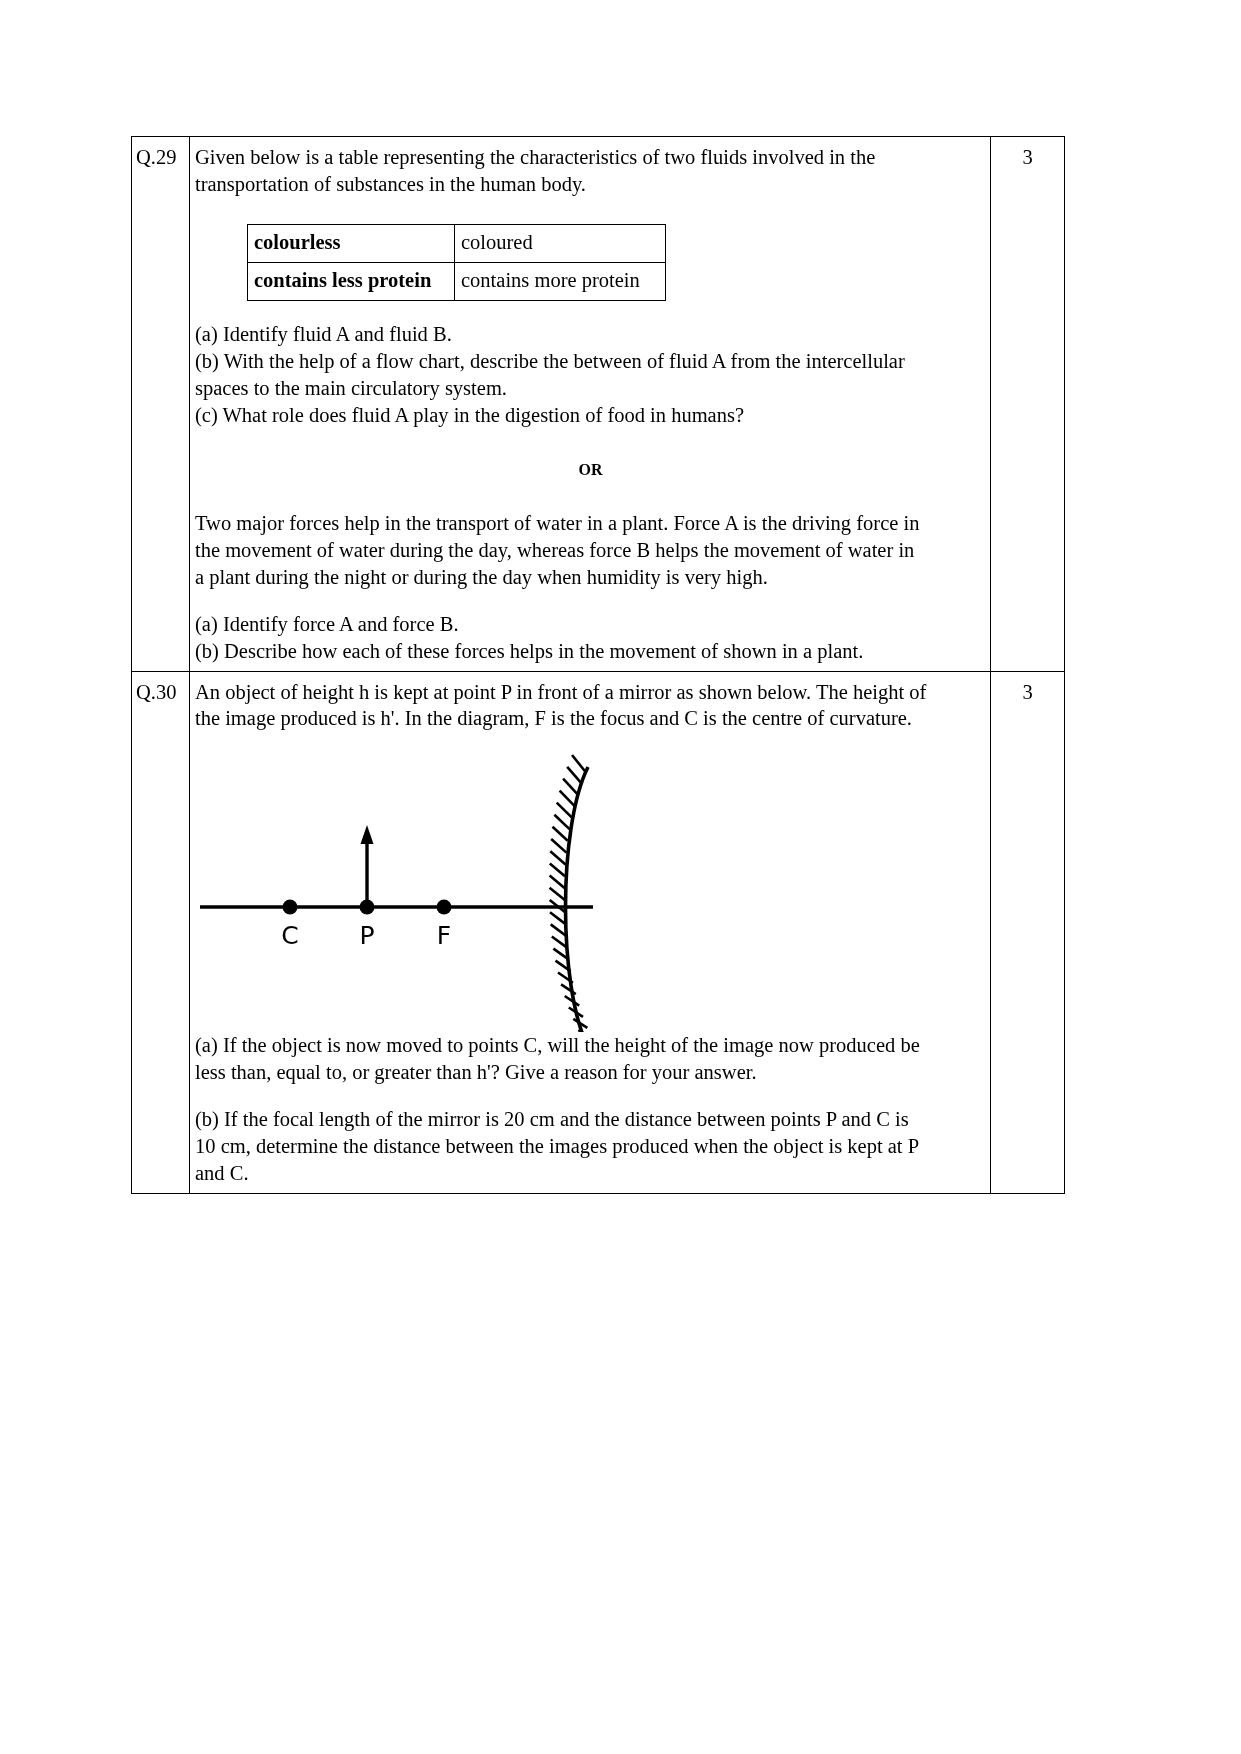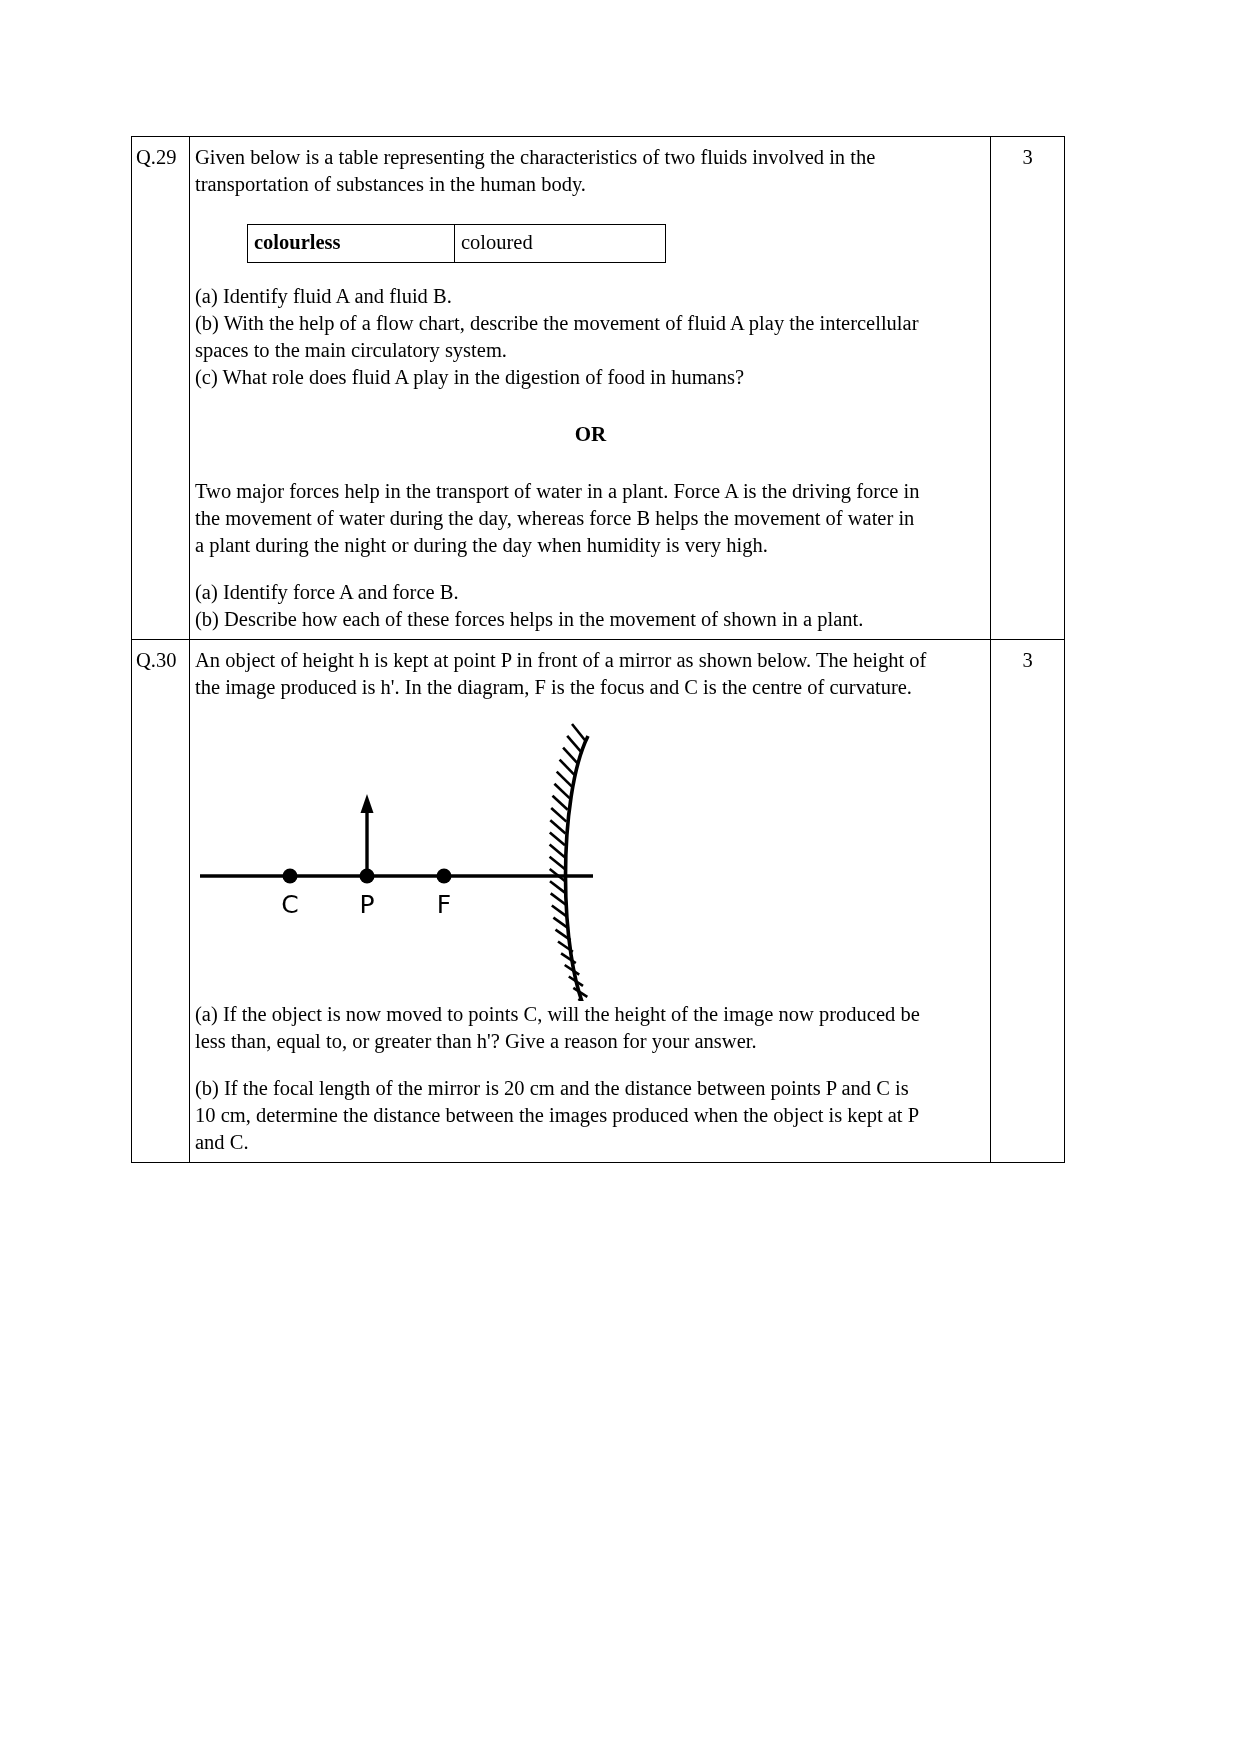--- a/index.html
+++ b/index.html
@@ -138,6 +138,10 @@
                   <tr>
                     <td class="c1">colourless</td>
                     <td class="c2">coloured</td>
+                  </tr>
+                  <tr>
+                    <td class="c1">contains less protein</td>
+                    <td class="c2">contains more protein</td>
                   </tr>
                 </tbody>
               </table>

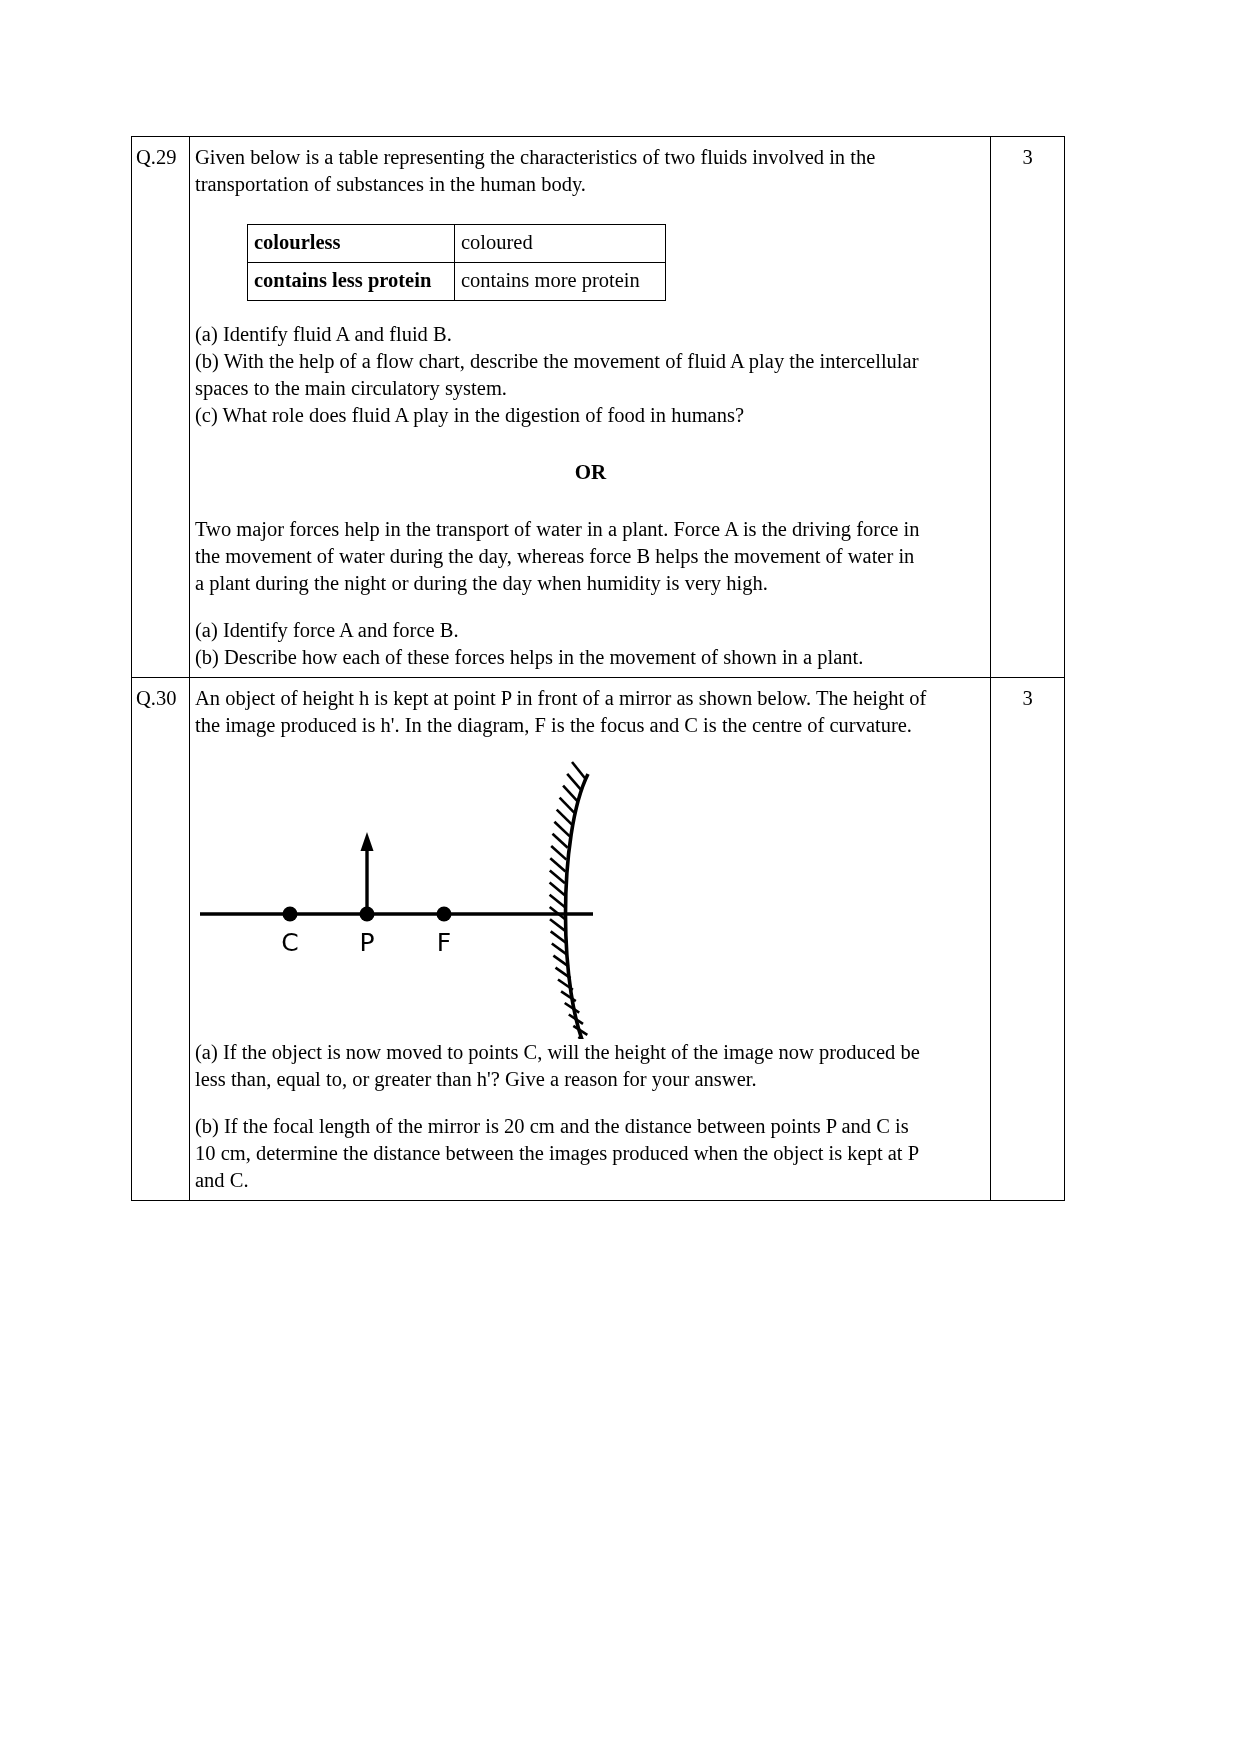--- a/index.html
+++ b/index.html
@@ -150,7 +150,7 @@
             <div class="p-gap"></div>
 
             <p>(a) Identify fluid A and fluid B.</p>
-            <p>(b) With the help of a flow chart, describe the movement of fluid A play the intercellular</p>
+            <p>(b) With the help of a flow chart, describe the between of fluid A from the intercellular</p>
             <p>spaces to the main circulatory system.</p>
             <p>(c) What role does fluid A play in the digestion of food in humans?</p>
 

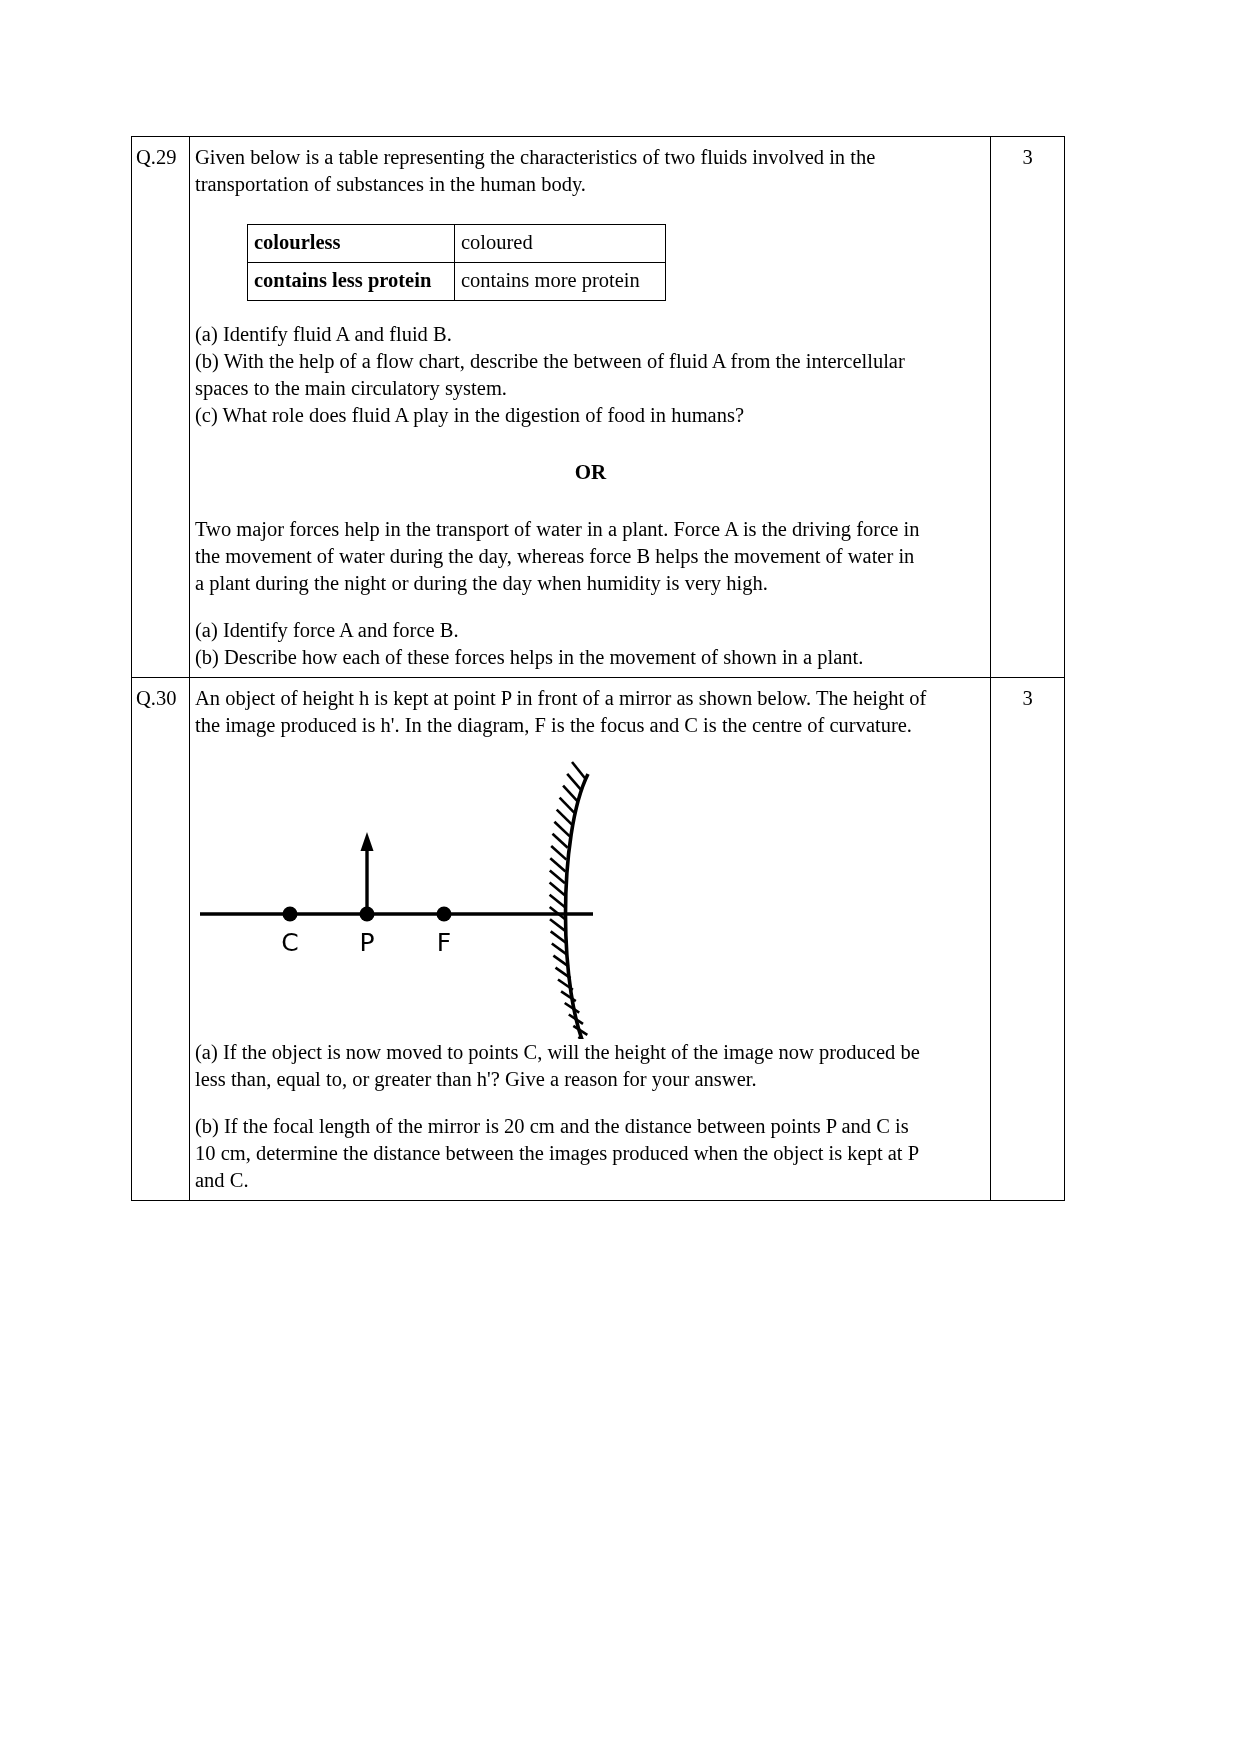--- a/index.html
+++ b/index.html
@@ -69,7 +69,7 @@
   .center-or {
     text-align: center;
     font-weight: bold;
-    font-size: 21px;
+    font-size: 16px;
   }
 
   

